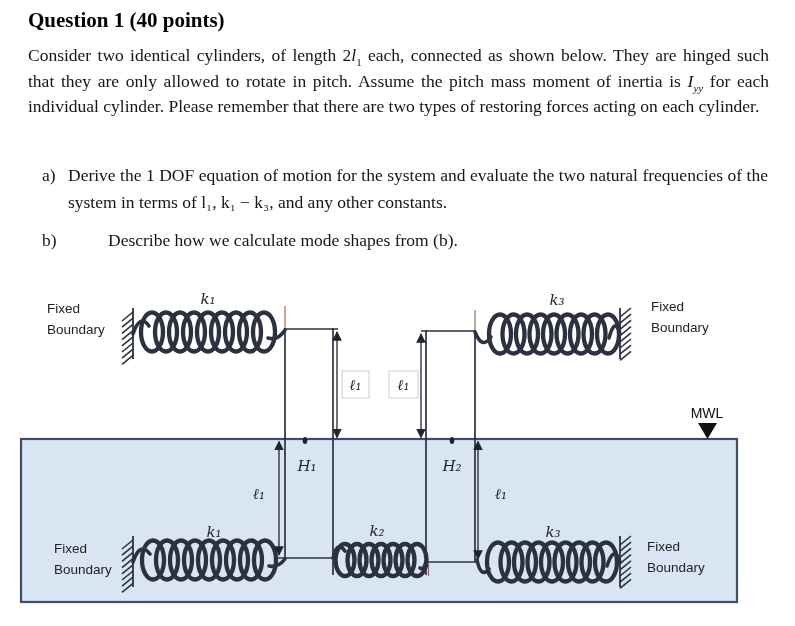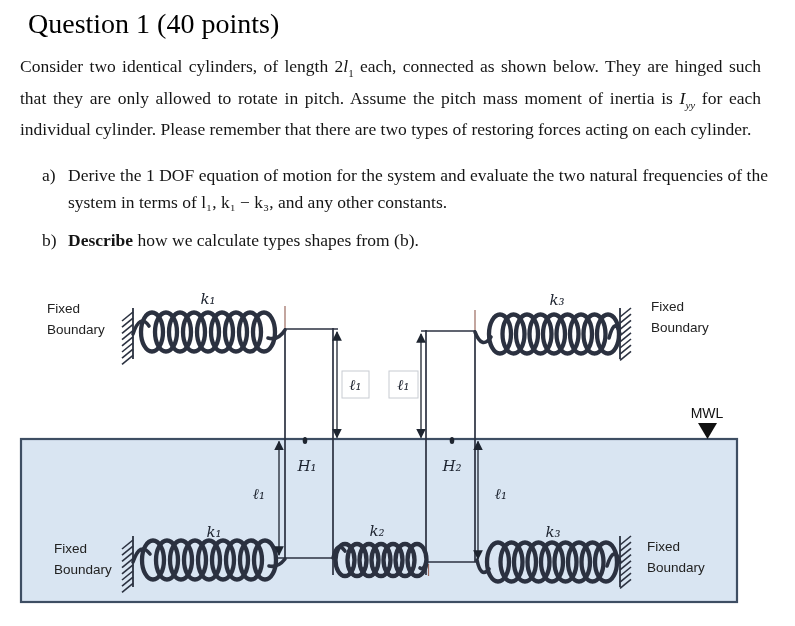--- a/index.html
+++ b/index.html
@@ -6,7 +6,7 @@
   body{width:795px;height:626px;background:#ffffff;position:relative;overflow:hidden;
        font-family:"Liberation Serif","DejaVu Serif",serif;color:#151515;}
   .page{position:absolute;inset:0;}
-  .title{position:absolute;left:28px;top:8px;font-size:28px;font-weight:normal;color:#000;}
+  .title{position:absolute;left:28px;top:8px;font-size:21px;font-weight:bold;color:#000;}
   .para{position:absolute;left:20px;top:46px;width:741px;font-size:17.5px;line-height:25px;
         text-align:justify;margin-top:8px;}
   .mathvar{font-style:italic;}

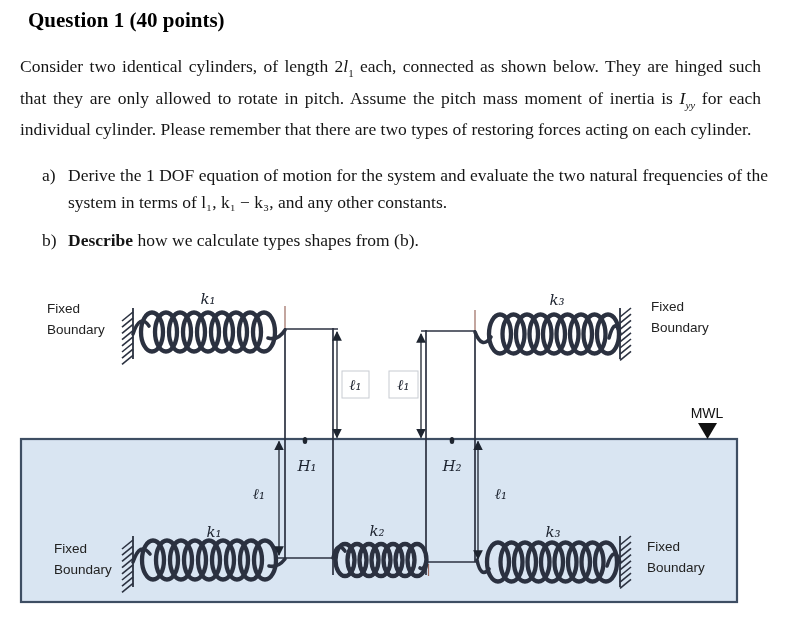--- a/index.html
+++ b/index.html
@@ -7,8 +7,8 @@
        font-family:"Liberation Serif","DejaVu Serif",serif;color:#151515;}
   .page{position:absolute;inset:0;}
   .title{position:absolute;left:28px;top:8px;font-size:21px;font-weight:bold;color:#000;}
-  .para{position:absolute;left:20px;top:46px;width:741px;font-size:17.5px;line-height:25px;
-        text-align:justify;margin-top:8px;}
+  .para{position:absolute;left:28px;top:46px;width:741px;font-size:17.5px;line-height:19px;
+        text-align:justify;}
   .mathvar{font-style:italic;}
   sub{font-size:11px;}
   .item{position:absolute;display:flex;font-size:17.5px;line-height:27px;}

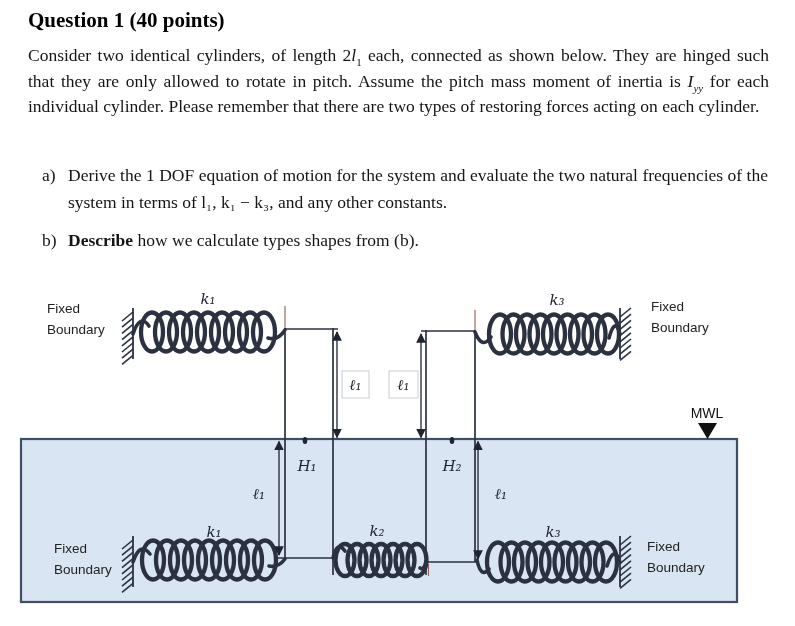--- a/index.html
+++ b/index.html
@@ -16,7 +16,7 @@
   .item .itext{width:700px;text-align:justify;}
   .item-a{left:42px;top:162px;}
   .item-b{left:42px;top:227px;}
-  .bold{font-weight:bold;}
+  .bold{font-weight:normal;margin-left:40px;}
   svg{position:absolute;left:0;top:272px;}
   .coil ellipse{stroke:#2b3140;stroke-width:4.3;fill:none;}
   .hook{stroke:#2b3140;stroke-width:3.6;fill:none;stroke-linecap:round;}

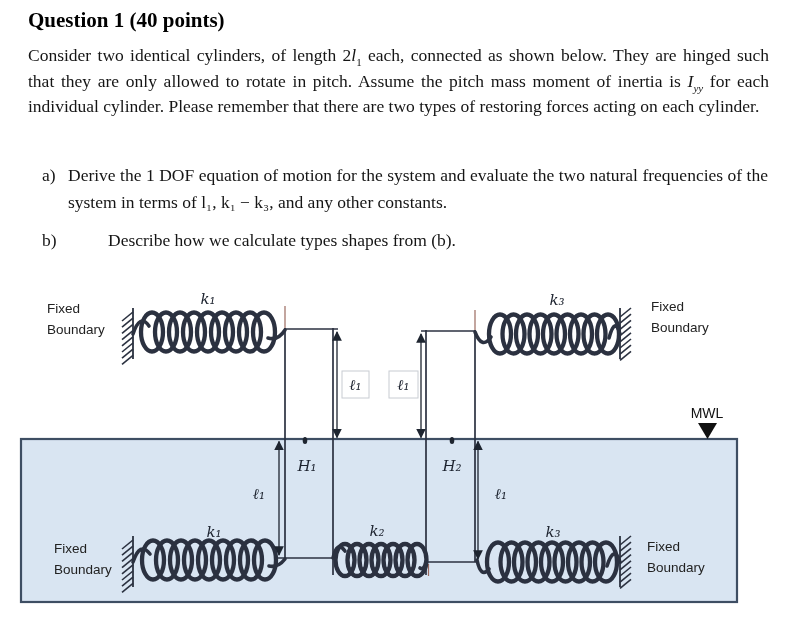--- a/index.html
+++ b/index.html
@@ -46,7 +46,7 @@
 
   <div class="item item-b">
     <span class="marker">b)</span>
-    <span class="itext"><b class="bold">Describe</b><span> how we calculate types shapes from (b).</span></span>
+    <span class="itext"><b class="bold">Describe</b><span> how we calculate mode shapes from (b).</span></span>
   </div>
 
   <svg width="795" height="354" viewBox="0 0 795 354">

